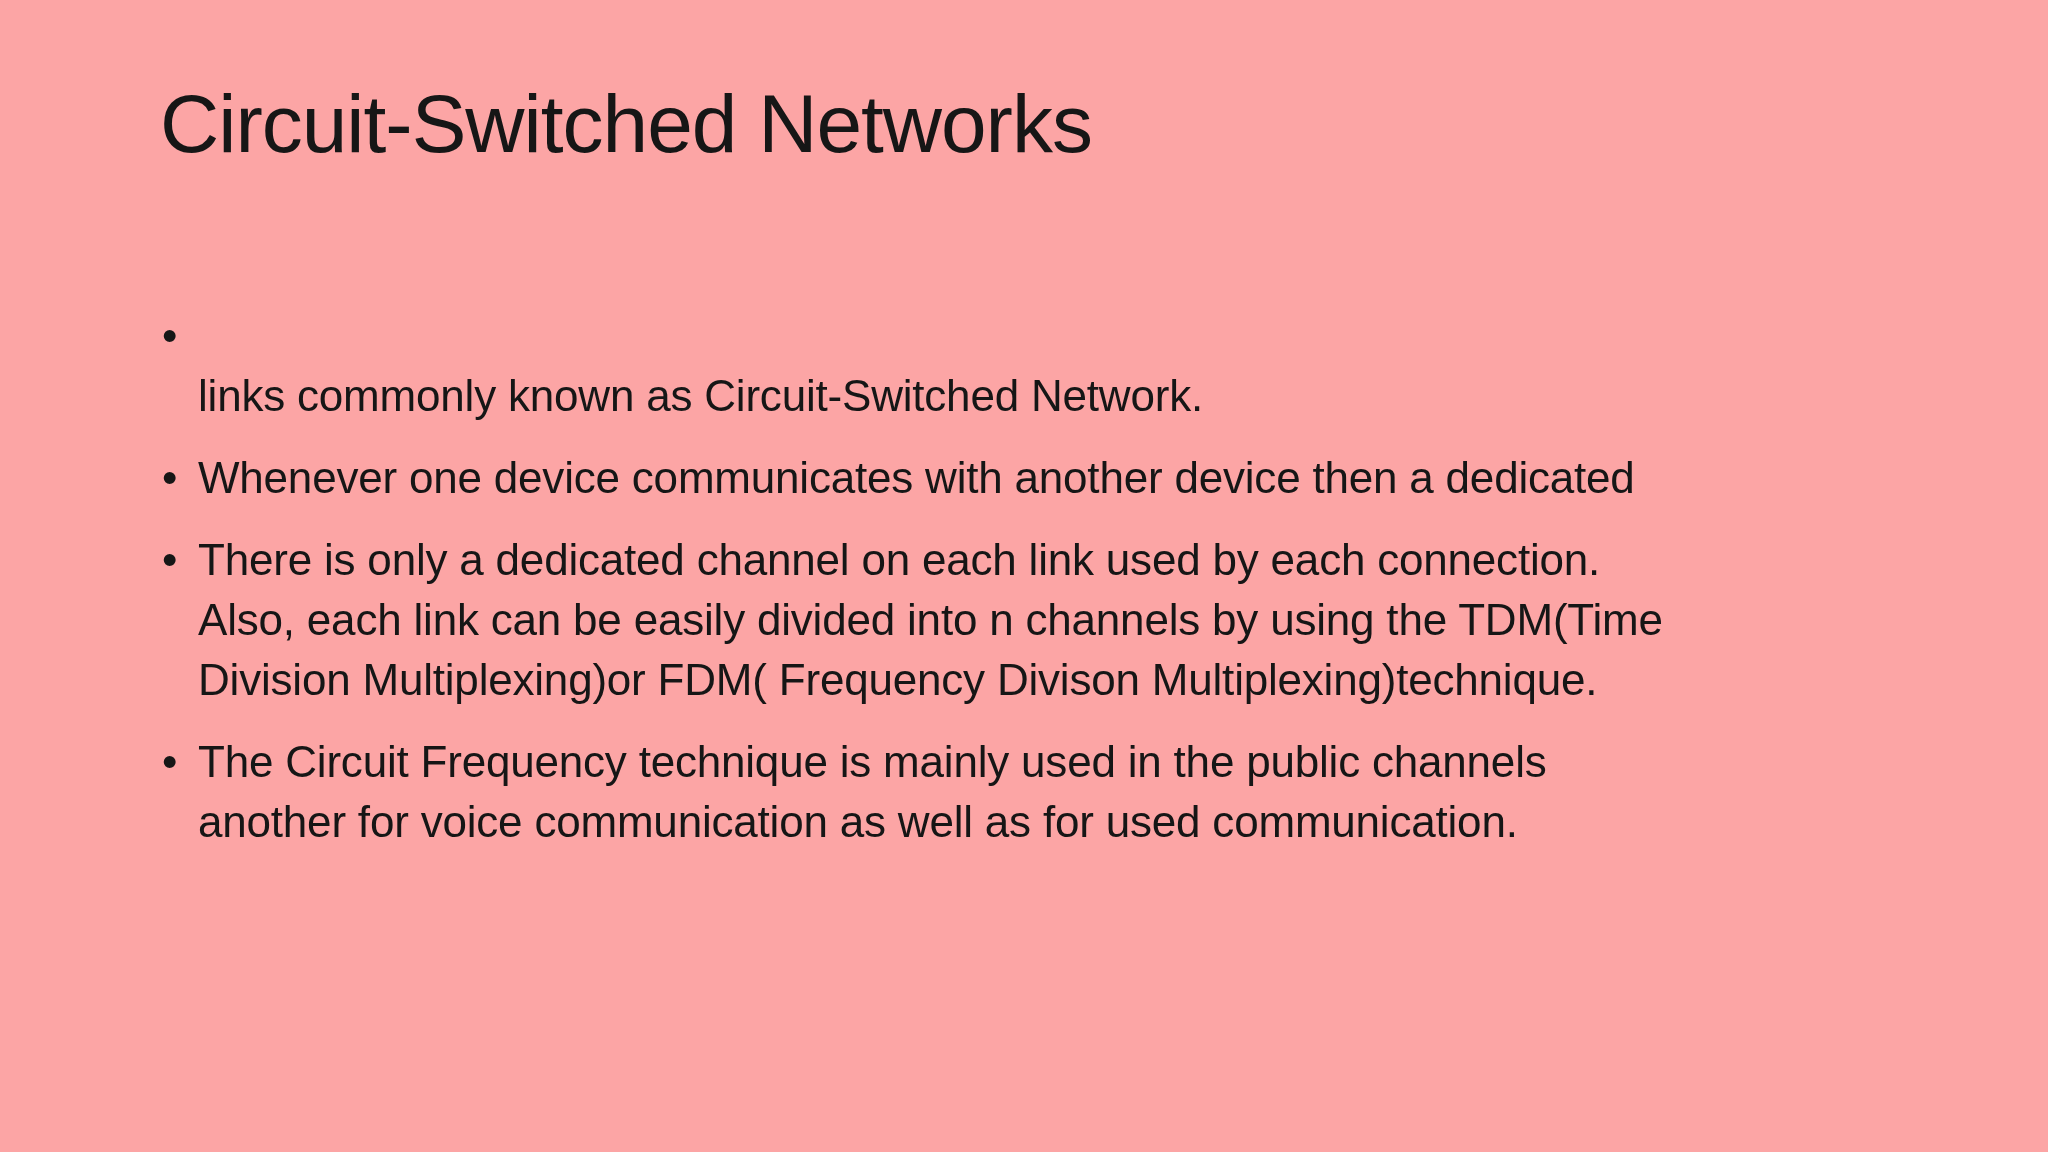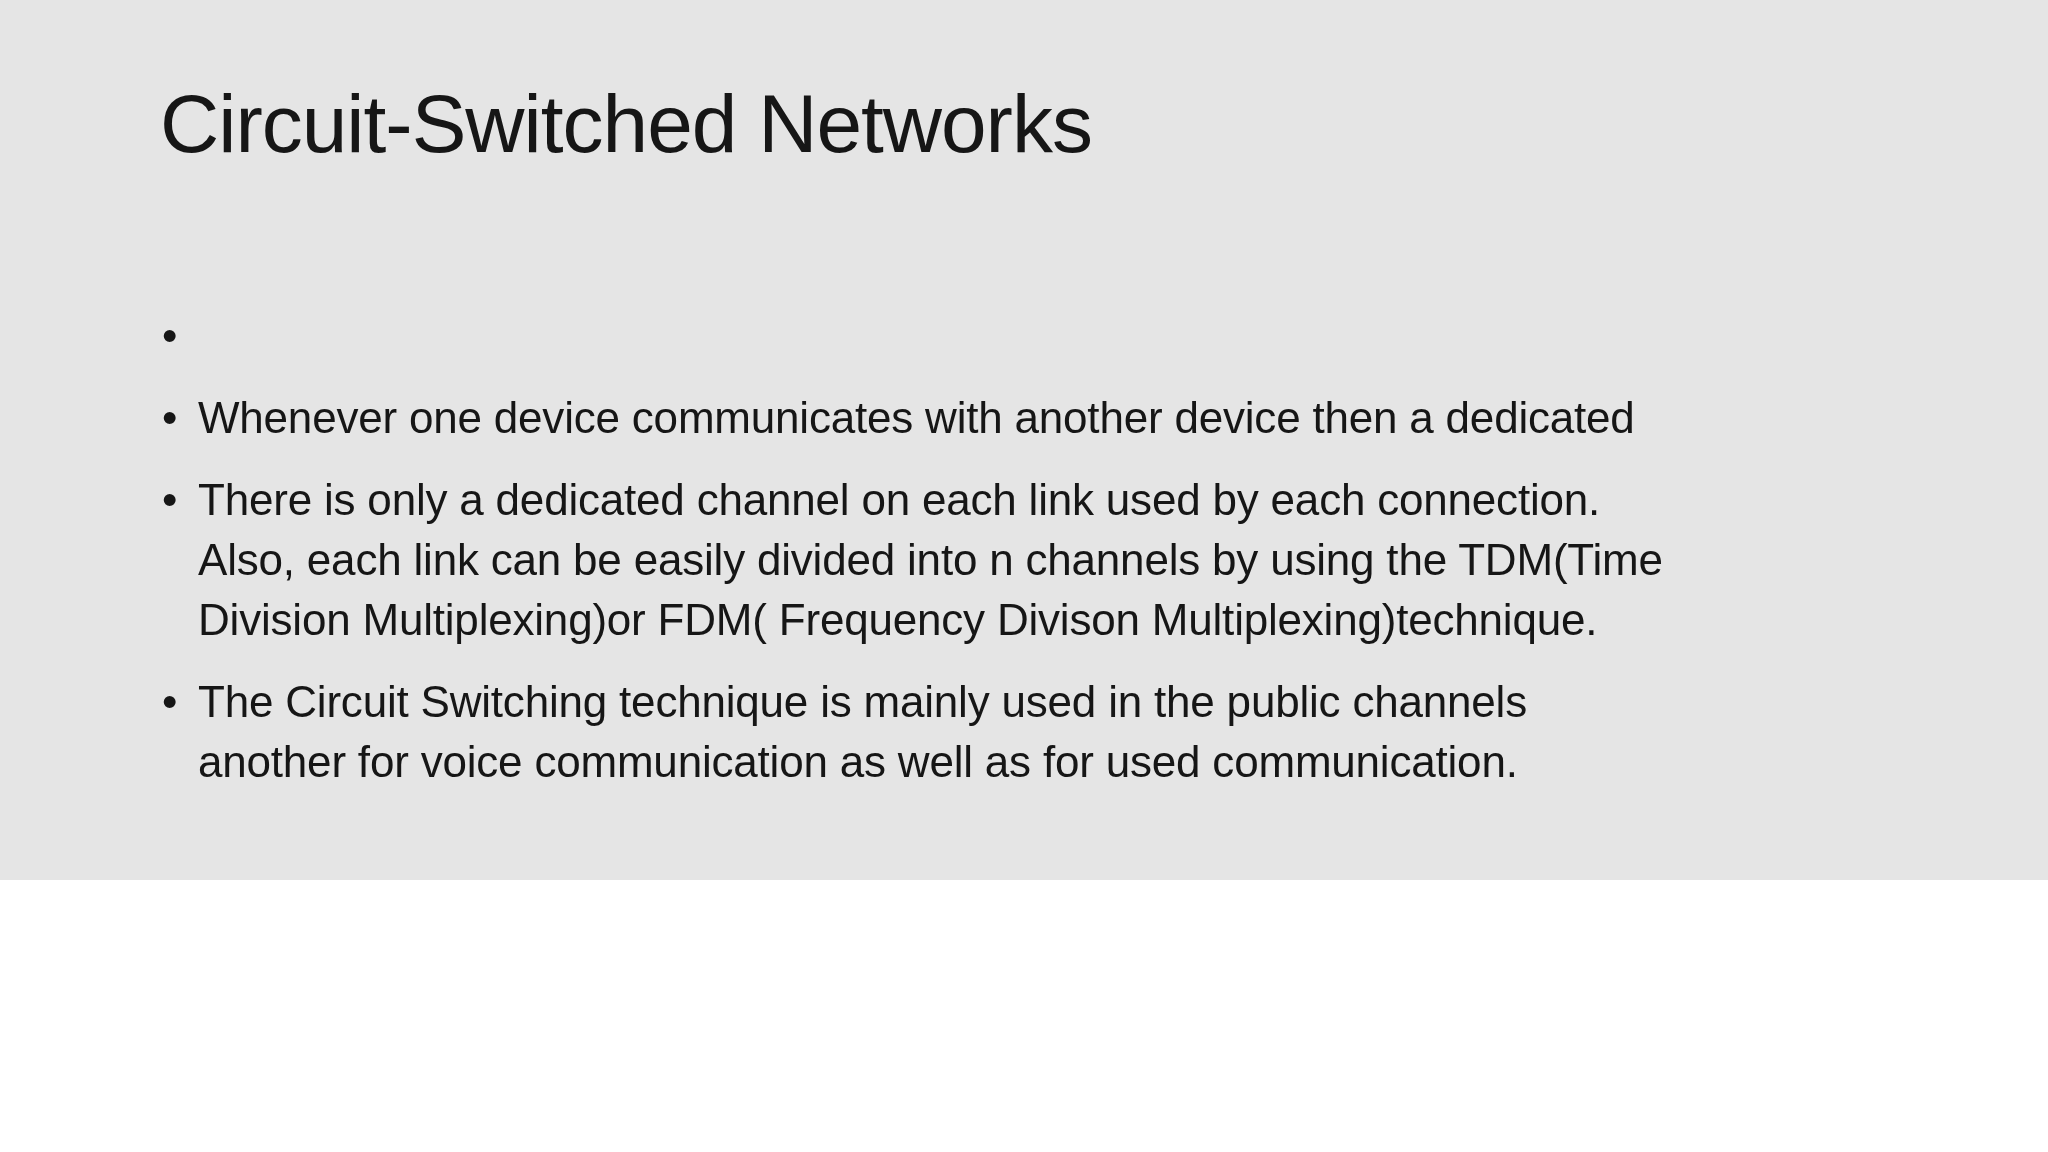--- a/index.html
+++ b/index.html
@@ -10,8 +10,8 @@
   .slide {
     position: relative;
     width: 2048px;
-    height: 880px;
-    background: #e5e5e5;
+    height: 1152px;
+    background: #fca5a5;
     overflow: hidden;
     font-family: "Liberation Sans", sans-serif;
     color: #161616;

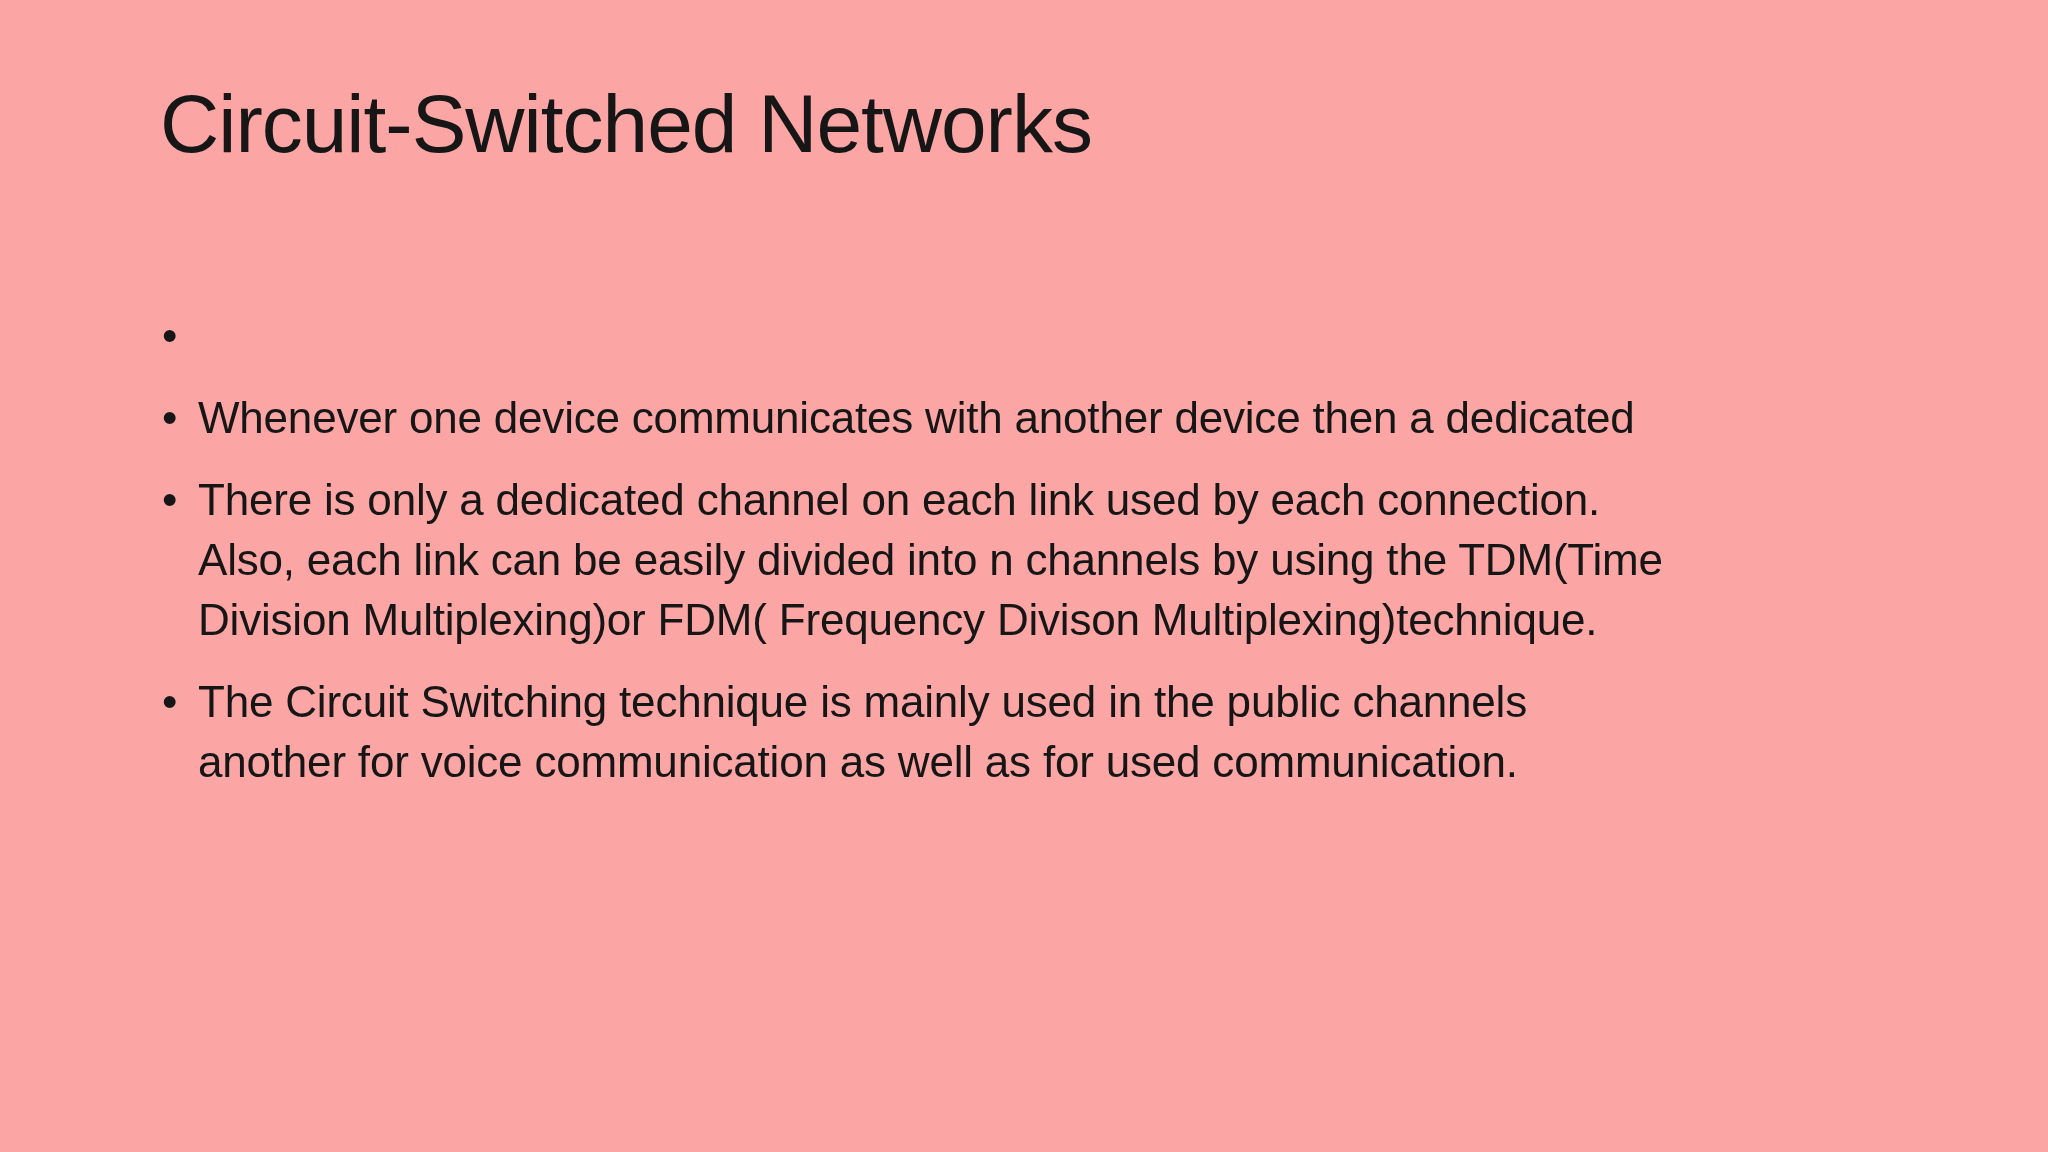--- a/index.html
+++ b/index.html
@@ -65,7 +65,7 @@
   <h1 class="title">Circuit-Switched Networks</h1>
 
   <ul class="body-text">
-      <li><span class="marker">•</span><br></li>
+      <li><span class="marker">•</span><br><span>links commonly known as Circuit-Switched Network.</span></li>
       <li><span class="marker">•</span><span>Whenever one device communicates with another device then a dedicated</span><br></li>
       <li><span class="marker">•</span><span>There is only a dedicated channel on each link used by each connection.</span><br><span>Also, each link can be easily divided into </span><span class="bold">n channels</span><span> by using the </span><span class="bold">TDM</span><span>(Time</span><br><span>Division Multiplexing)or </span><span class="bold">FDM</span><span>( Frequency Divison Multiplexing)technique.</span></li>
       <li><span class="marker">•</span><span>The </span><span class="bold">Circuit Switching technique</span><span> is mainly used in the </span><span class="bold">public channels</span><br><span class="bold">another</span><span> for </span><span class="bold">voice communication</span><span> as well as for </span><span class="bold">used communication</span><span>.</span></li>

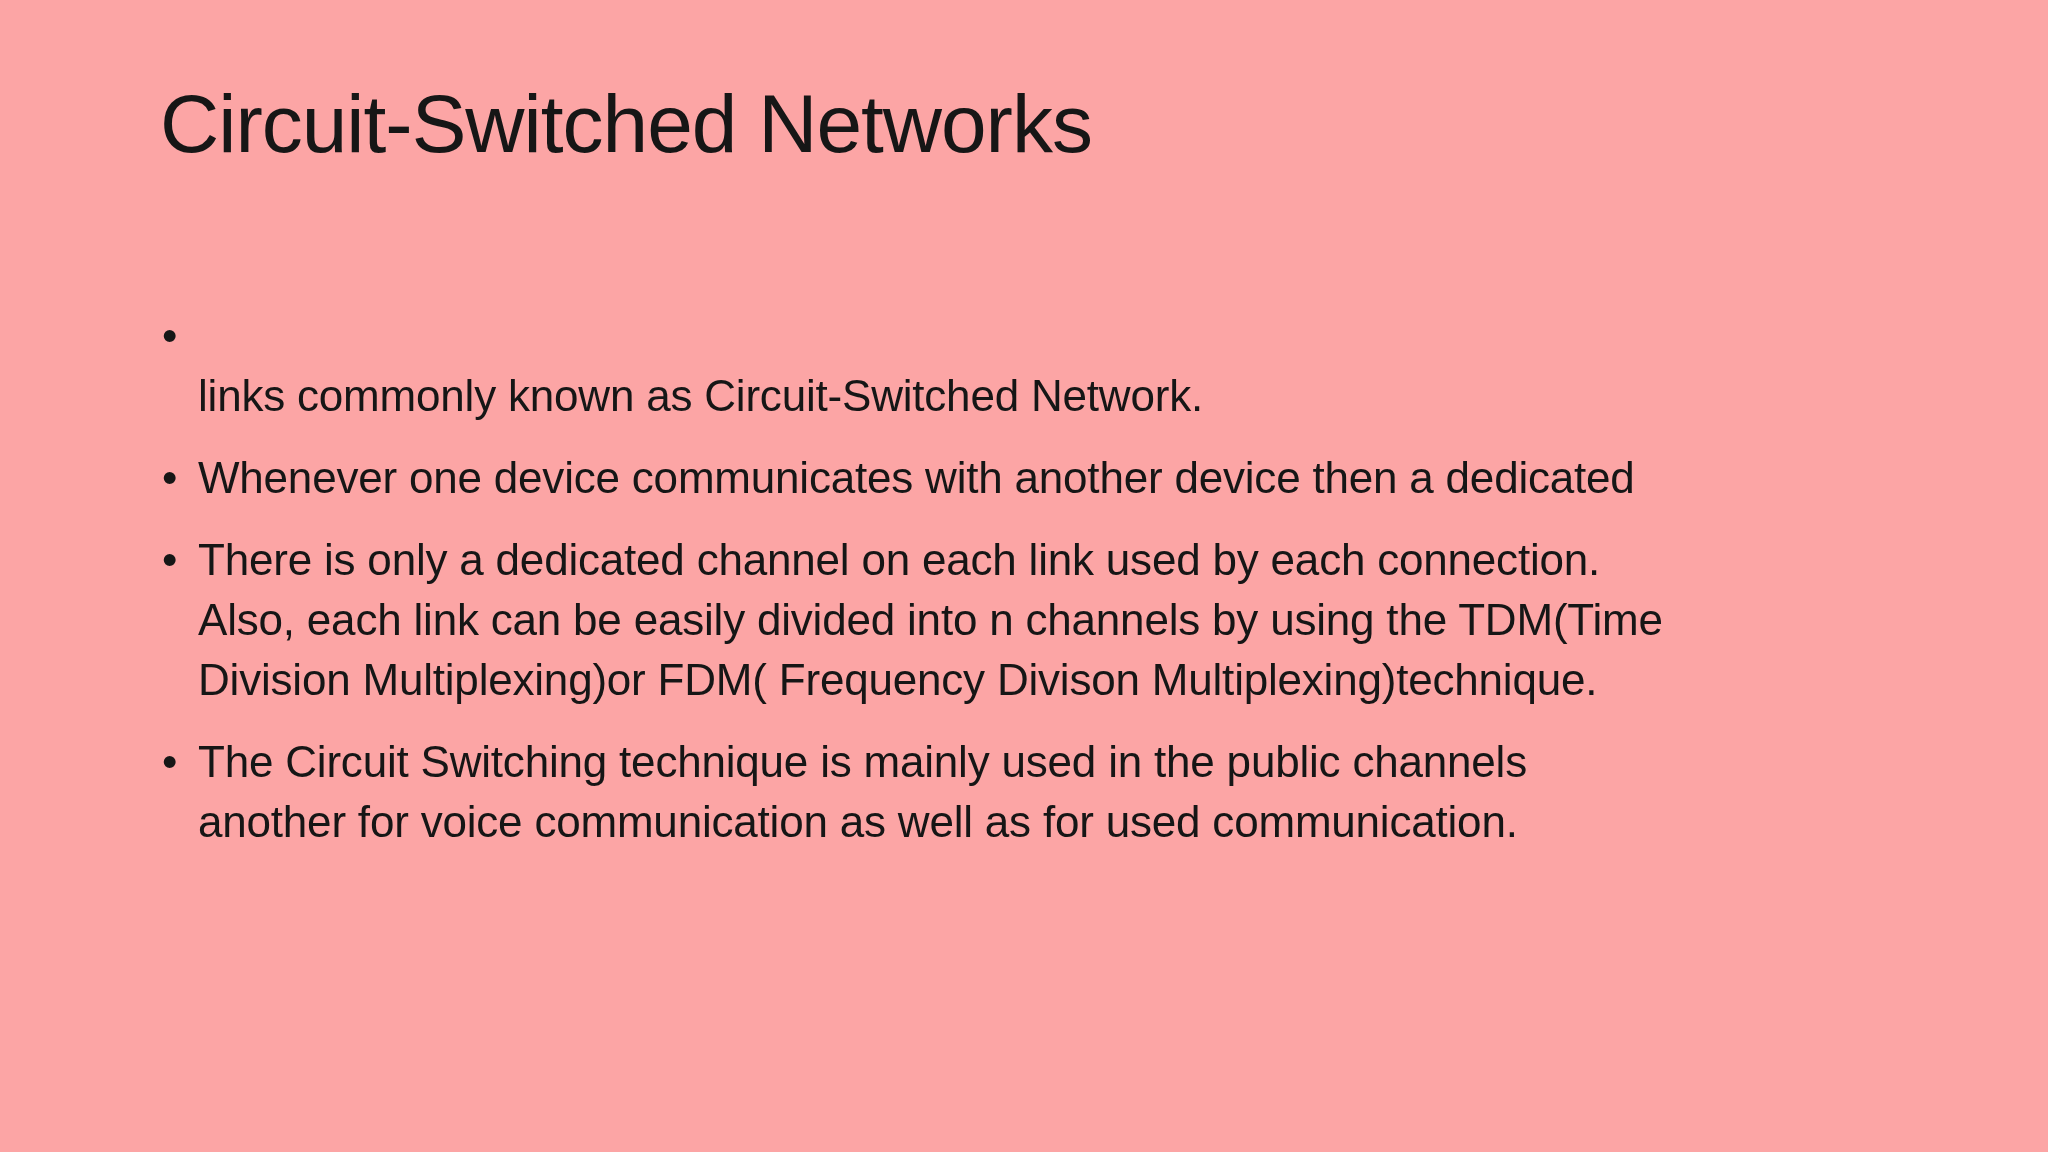--- a/index.html
+++ b/index.html
@@ -68,7 +68,7 @@
       <li><span class="marker">•</span><br><span>links commonly known as Circuit-Switched Network.</span></li>
       <li><span class="marker">•</span><span>Whenever one device communicates with another device then a dedicated</span><br></li>
       <li><span class="marker">•</span><span>There is only a dedicated channel on each link used by each connection.</span><br><span>Also, each link can be easily divided into </span><span class="bold">n channels</span><span> by using the </span><span class="bold">TDM</span><span>(Time</span><br><span>Division Multiplexing)or </span><span class="bold">FDM</span><span>( Frequency Divison Multiplexing)technique.</span></li>
-      <li><span class="marker">•</span><span>The </span><span class="bold">Circuit Switching technique</span><span> is mainly used in the </span><span class="bold">public channels</span><br><span class="bold">another</span><span> for </span><span class="bold">voice communication</span><span> as well as for </span><span class="bold">used communication</span><span>.</span></li>
+      <li><span class="marker">•</span><span>The </span><span class="bold">Circuit Frequency technique</span><span> is mainly used in the </span><span class="bold">public channels</span><br><span class="bold">another</span><span> for </span><span class="bold">voice communication</span><span> as well as for </span><span class="bold">used communication</span><span>.</span></li>
     </ul>
 </div>
 

